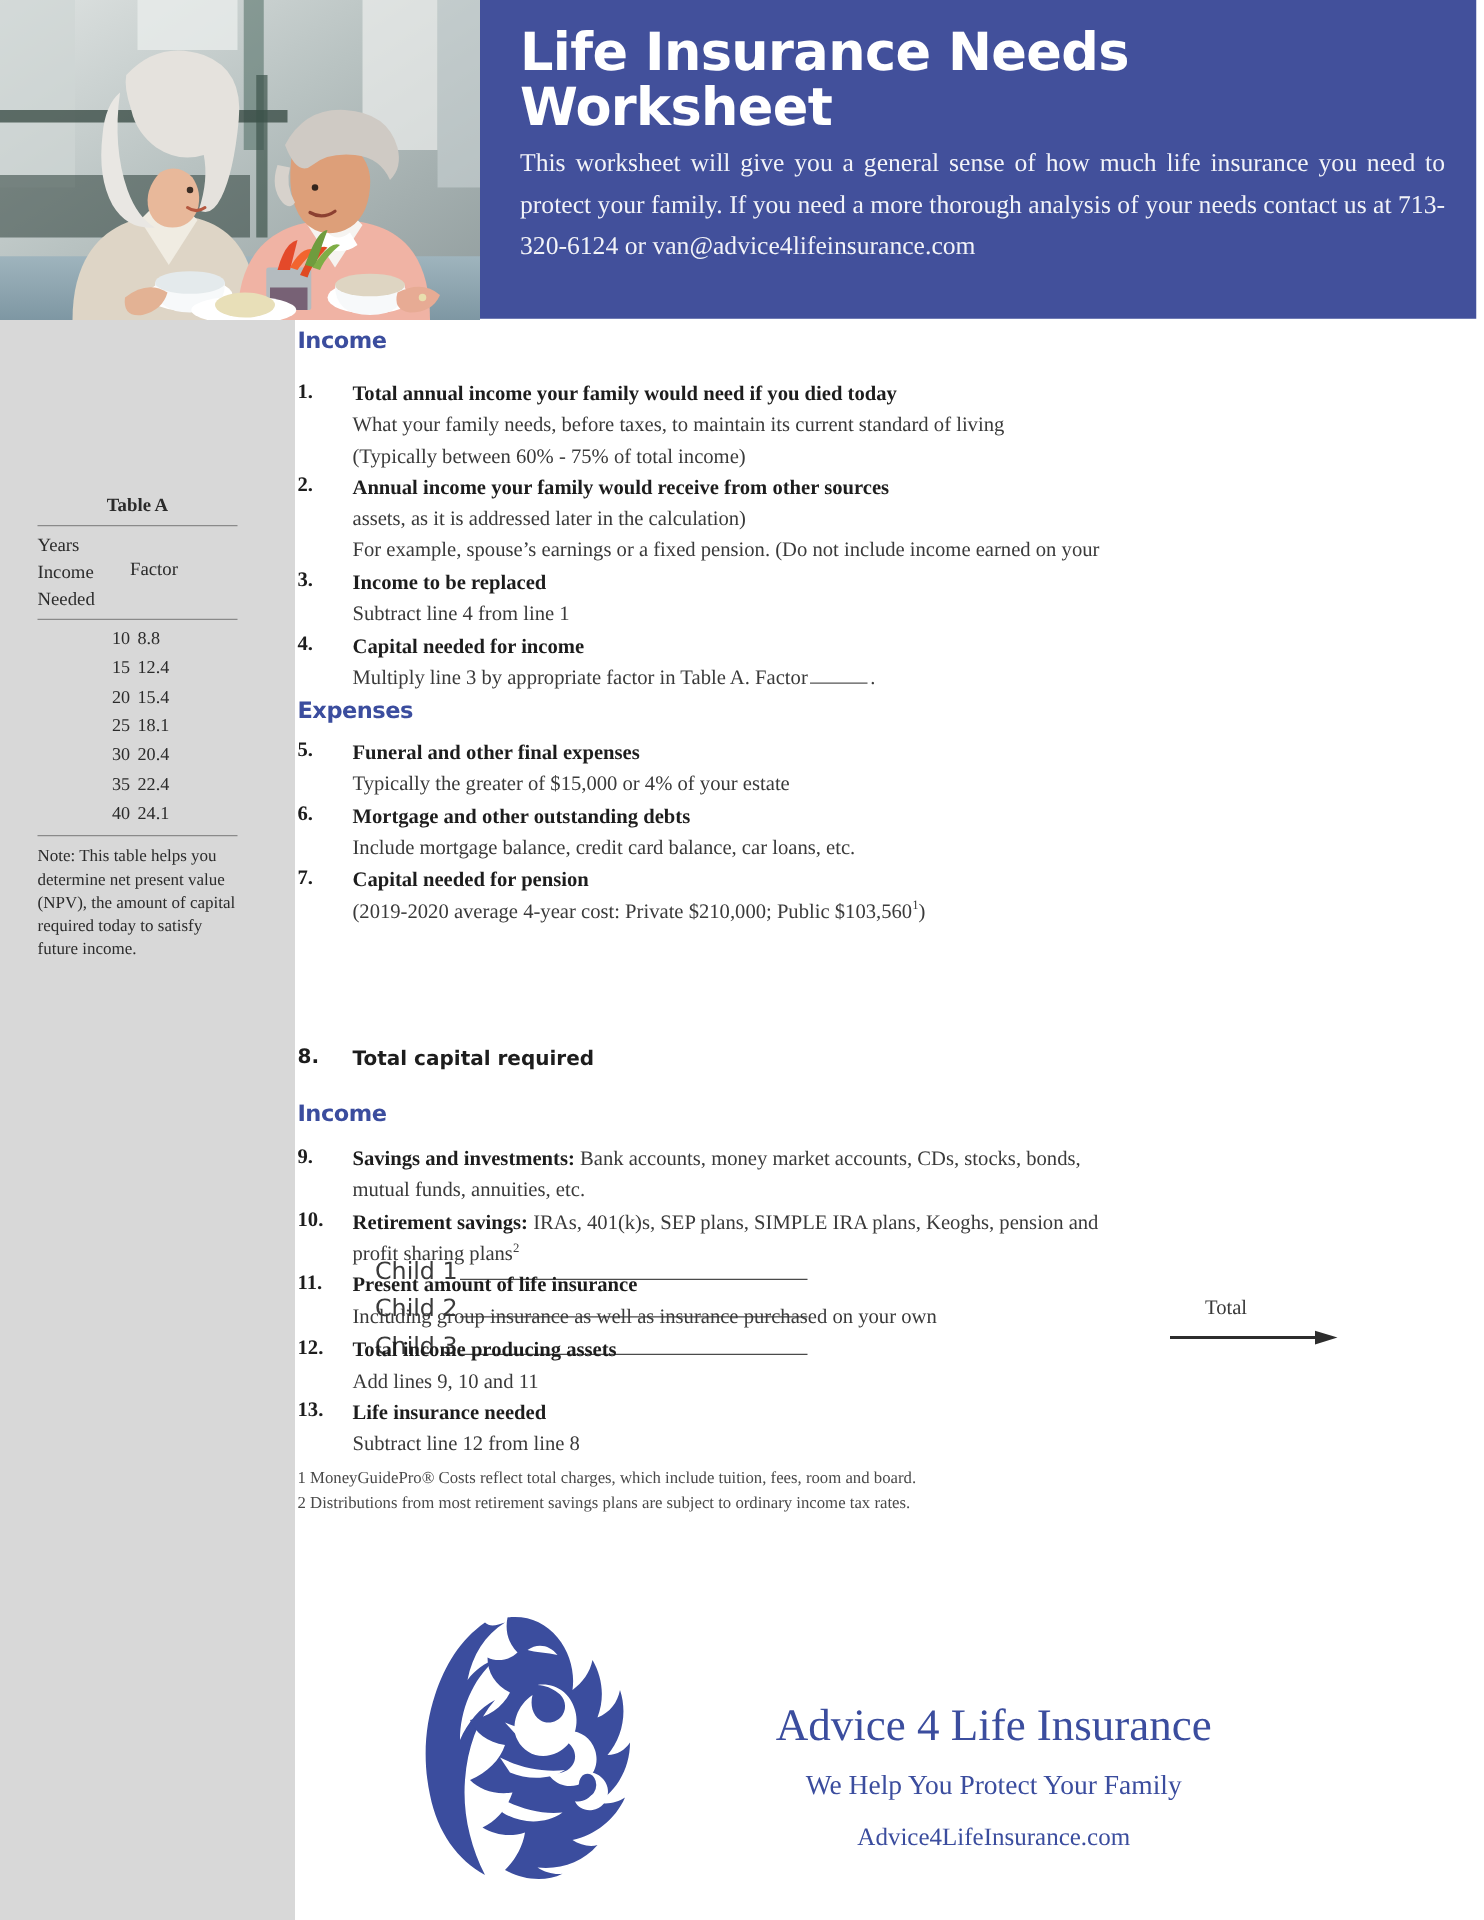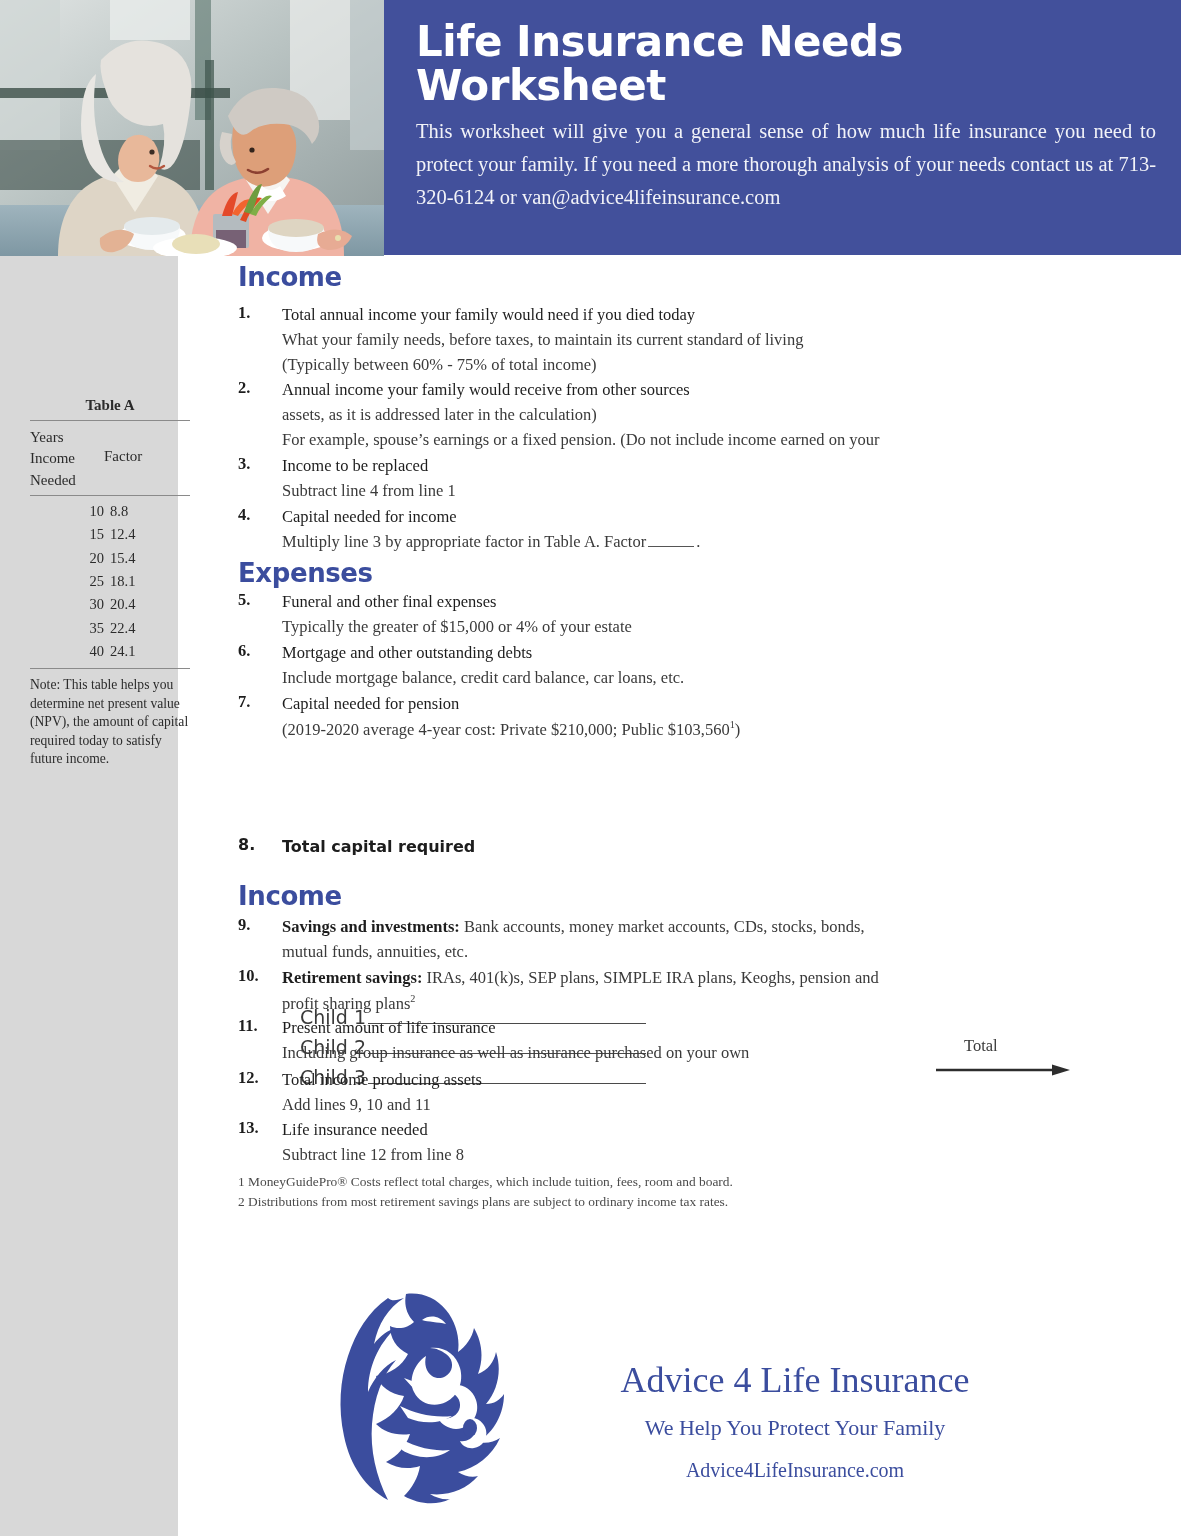--- a/index.html
+++ b/index.html
@@ -73,7 +73,7 @@
   }
   .section-head{
     font-family:"DejaVu Sans", sans-serif;
-    font-weight:bold; font-size:26px; color:#3b4d9e;
+    font-weight:bold; font-size:18px; color:#3b4d9e;
     letter-spacing:-0.4px;
   }
   #head-income-1{ position:absolute; left:0; top:4px; }

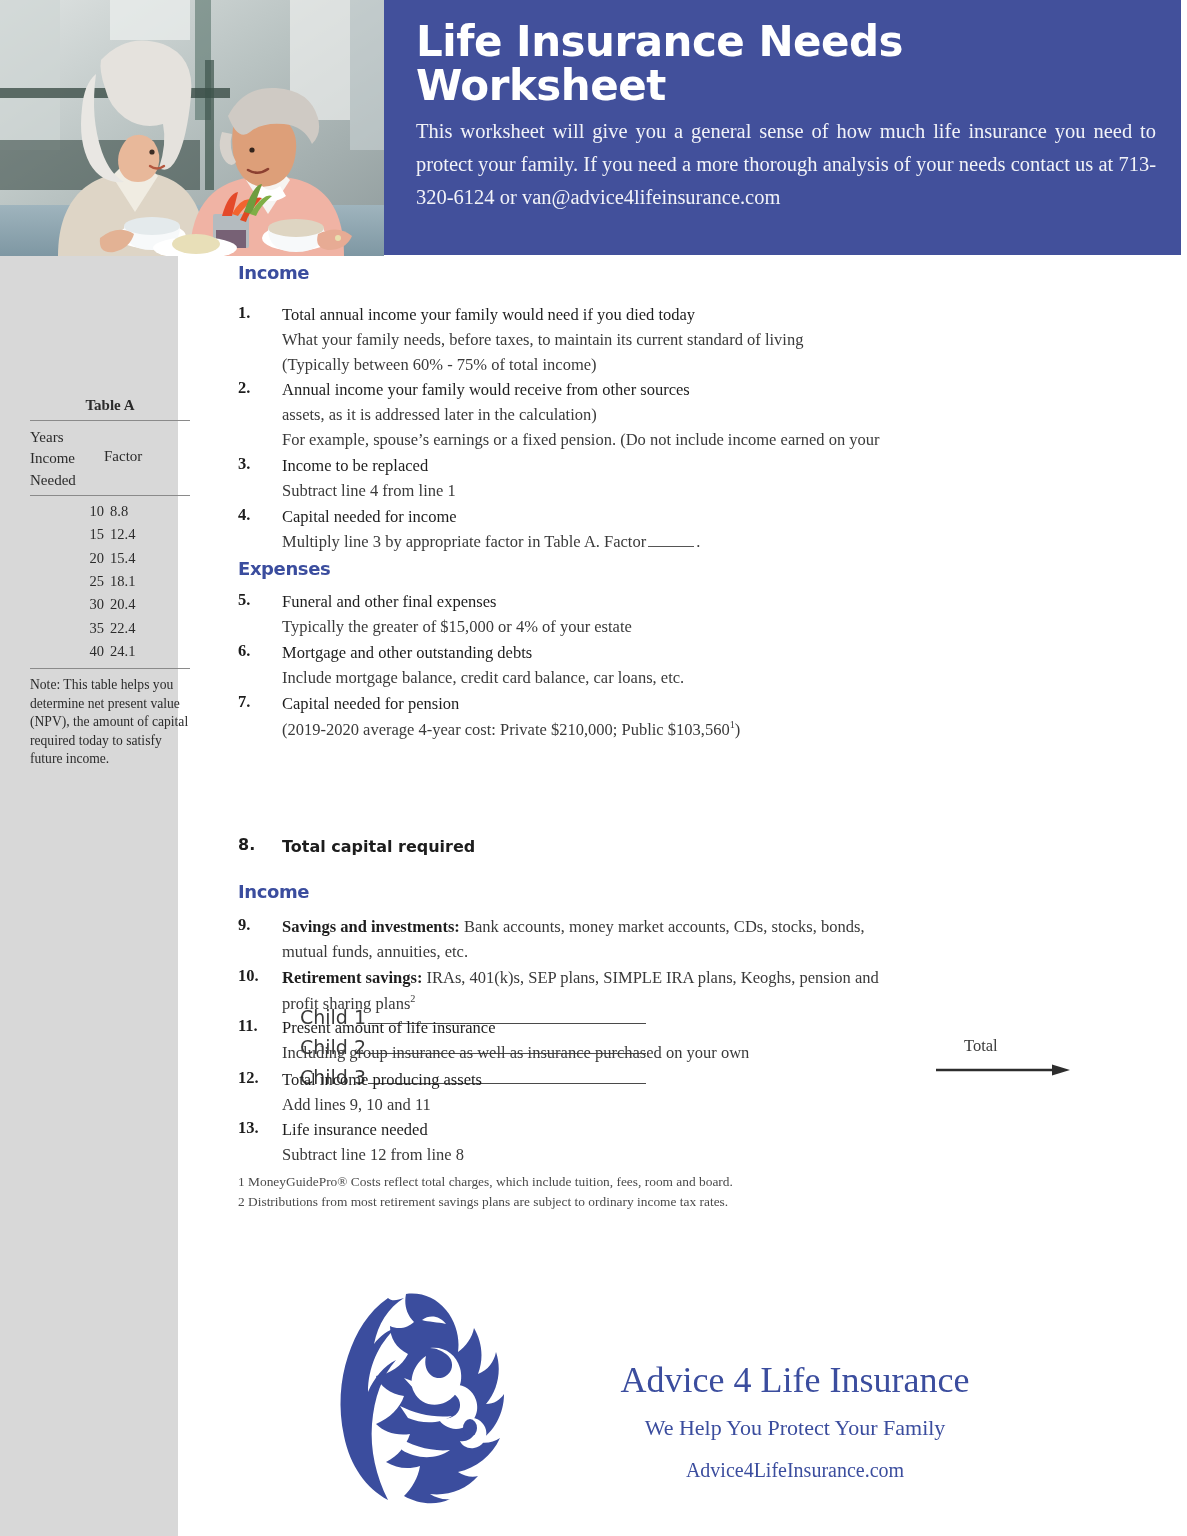--- a/index.html
+++ b/index.html
@@ -89,7 +89,7 @@
     position:absolute; left:44px; top:0; width:700px;
   }
   .item .ttl{
-    font-weight:normal; font-size:16.5px; color:#1d1d1d; line-height:1.5;
+    font-weight:bold; font-size:16.5px; color:#1d1d1d; line-height:1.5;
   }
   .item .desc{
     font-size:16.5px; color:#3a3a3a; line-height:1.5;

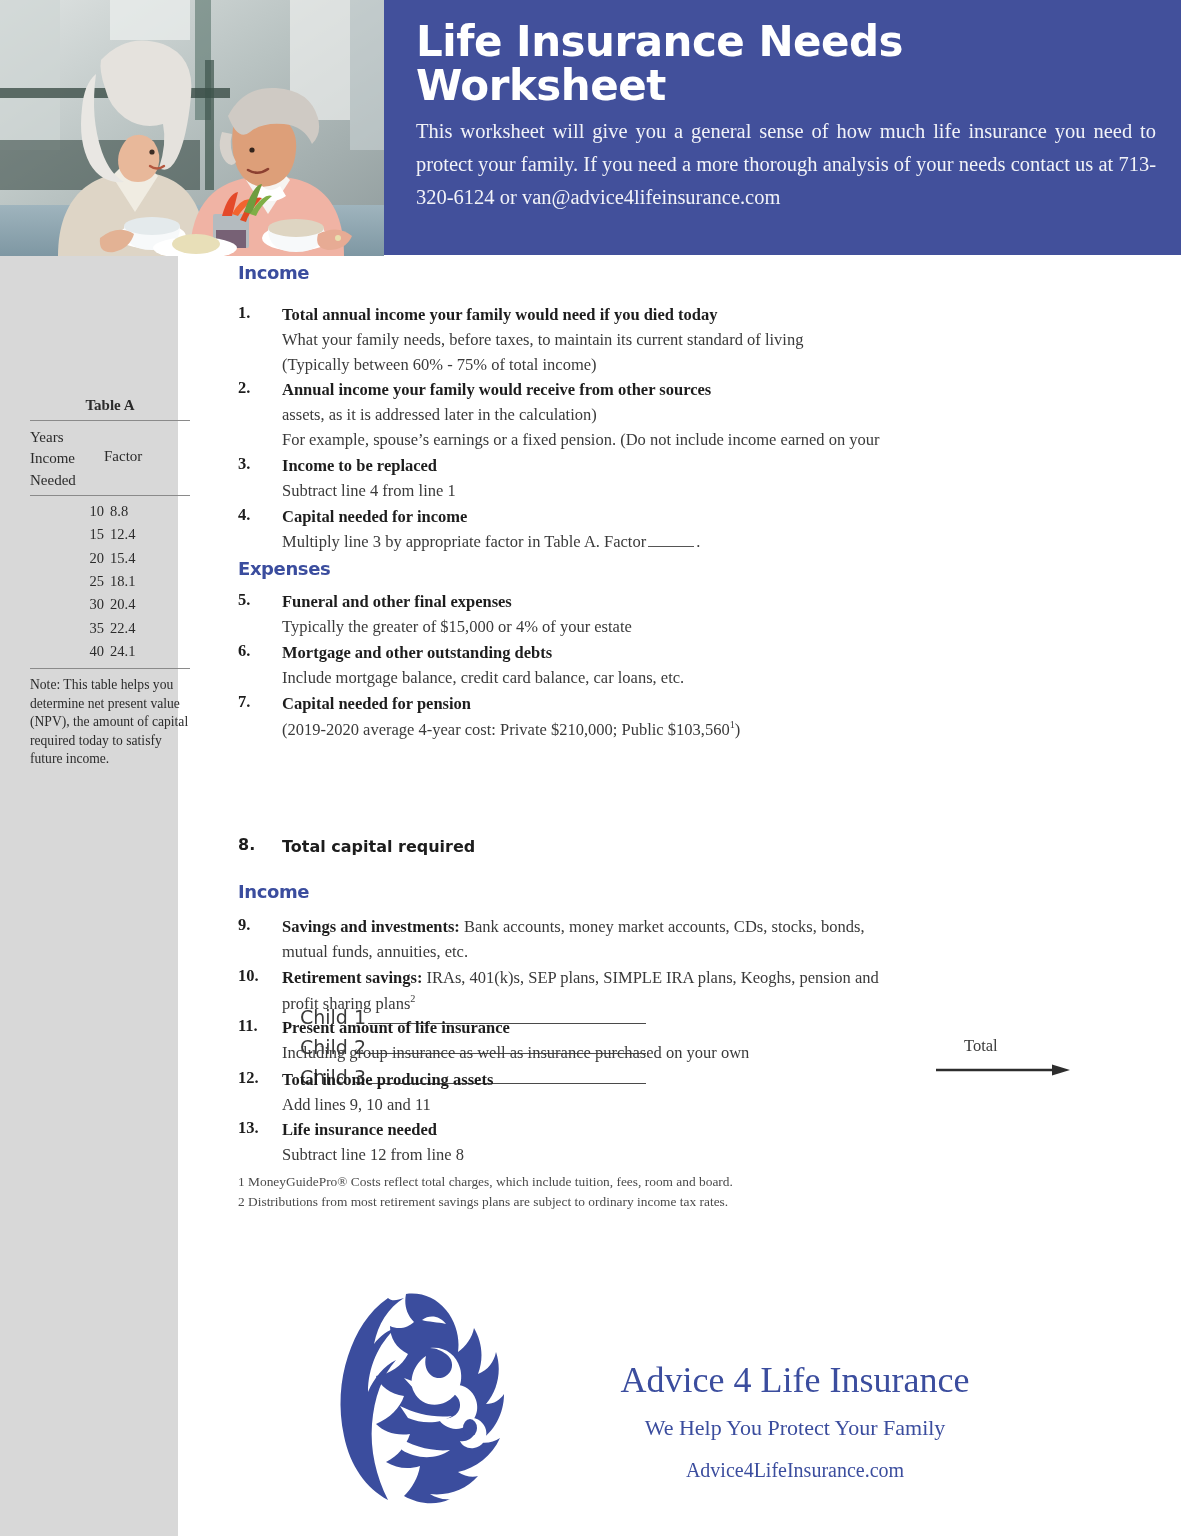--- a/index.html
+++ b/index.html
@@ -38,7 +38,7 @@
 
   
   #sidebar{
-    position:absolute; left:0; top:256px; width:178px; height:1280px;
+    position:absolute; left:0; top:256px; width:236px; height:1280px;
     background:#d8d8d8;
   }
 

